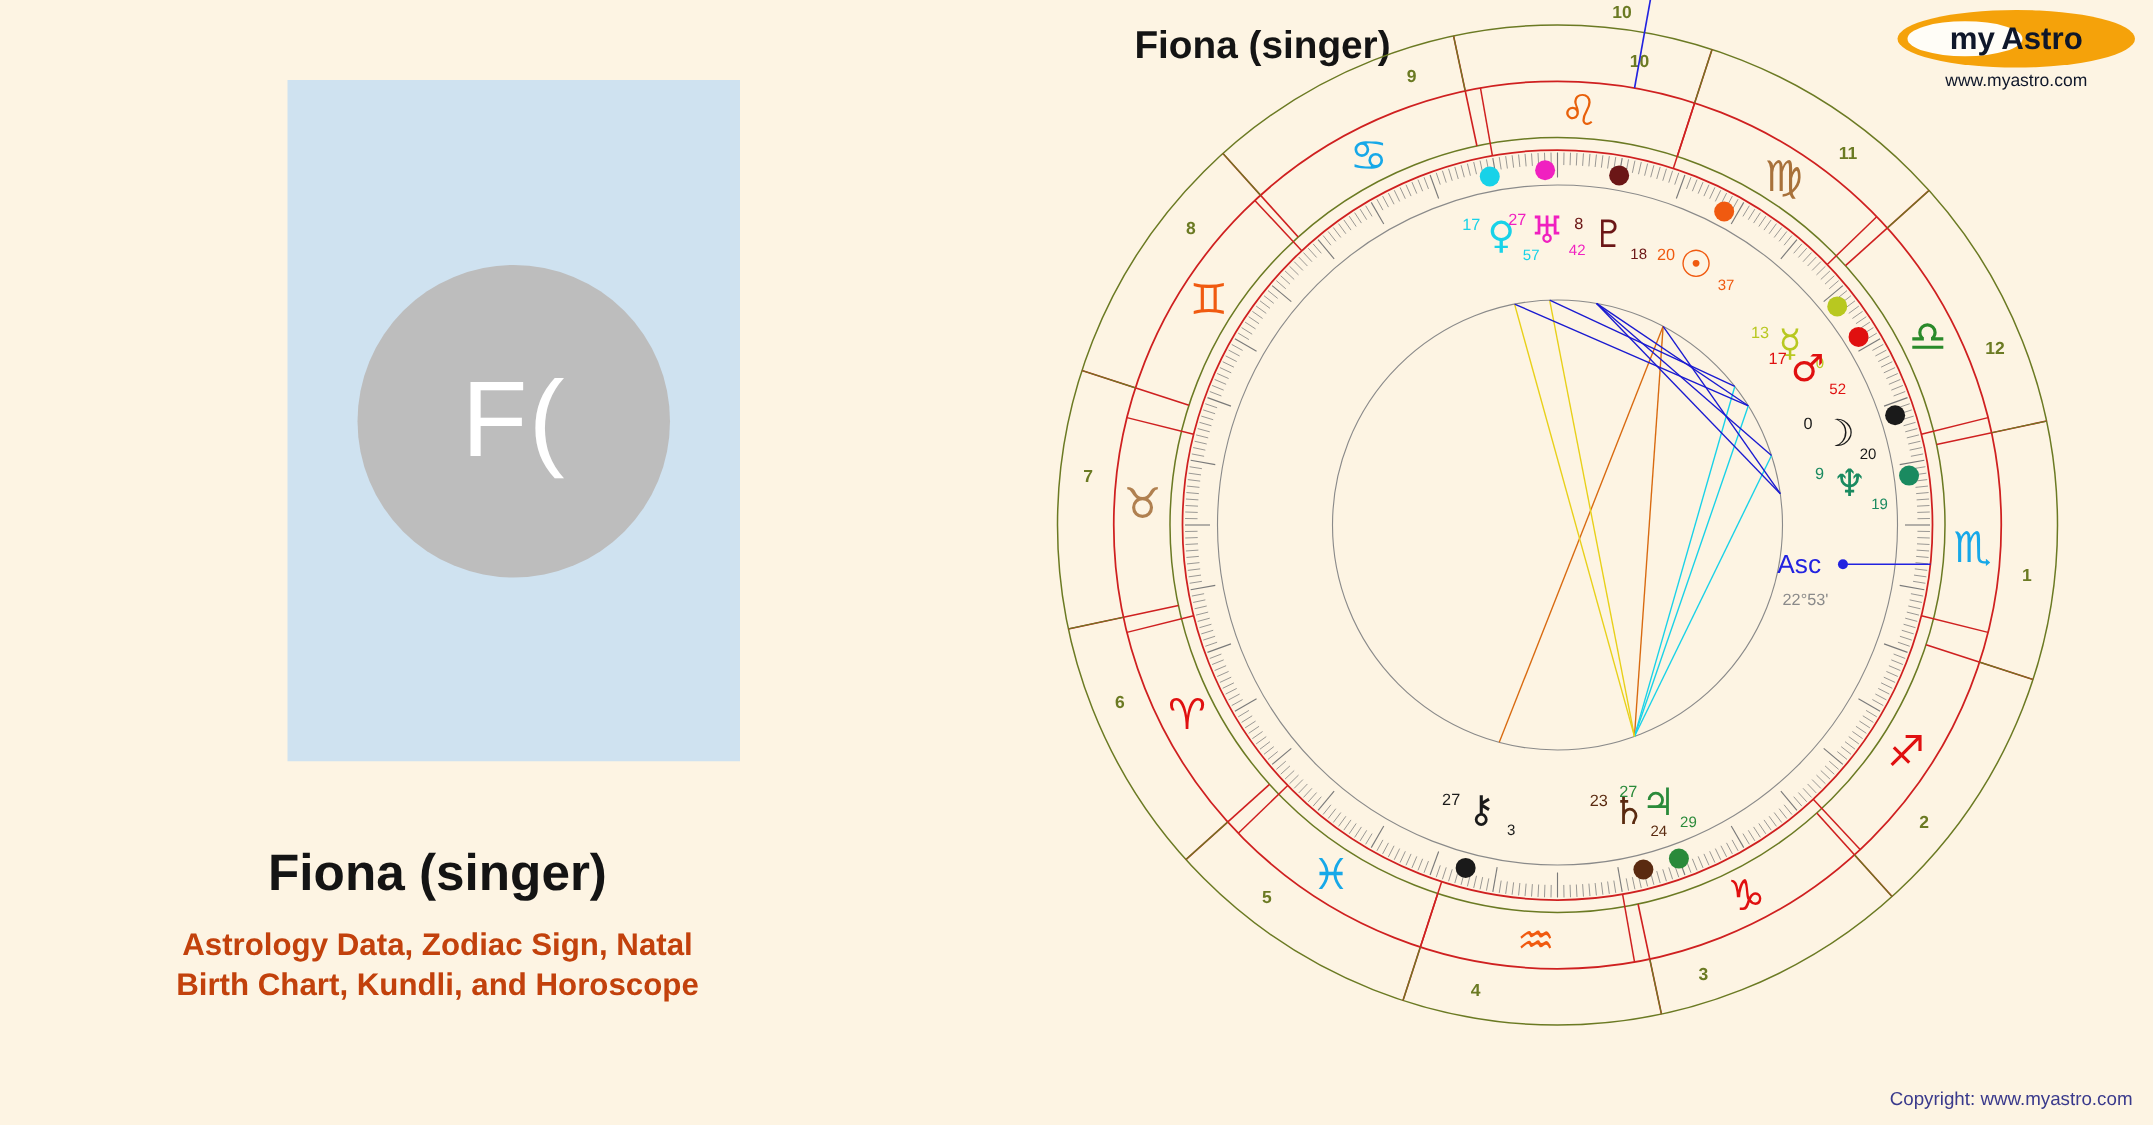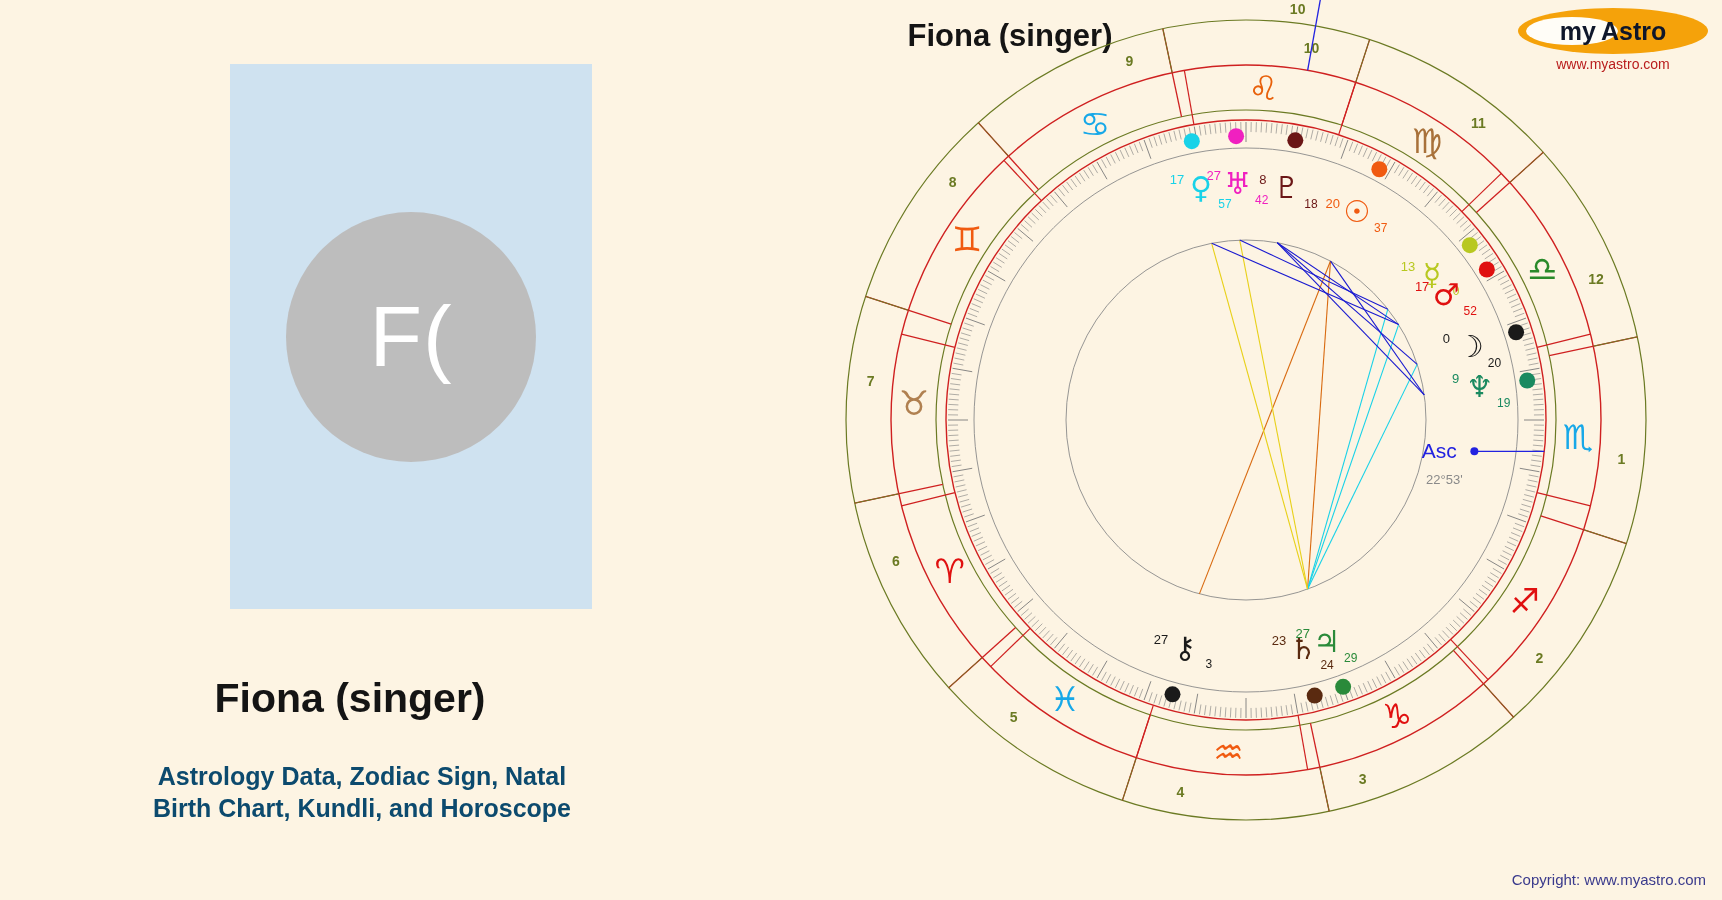--- a/index.html
+++ b/index.html
@@ -54,7 +54,7 @@
   }
   #logo-url{
     position:absolute;left:20px;top:48px;width:190px;text-align:center;
-    font-size:14px;color:#b91c1c;
+    font-size:14px;color:#0f172a;
   }
   #copyright{
     position:absolute;right:16px;bottom:12px;

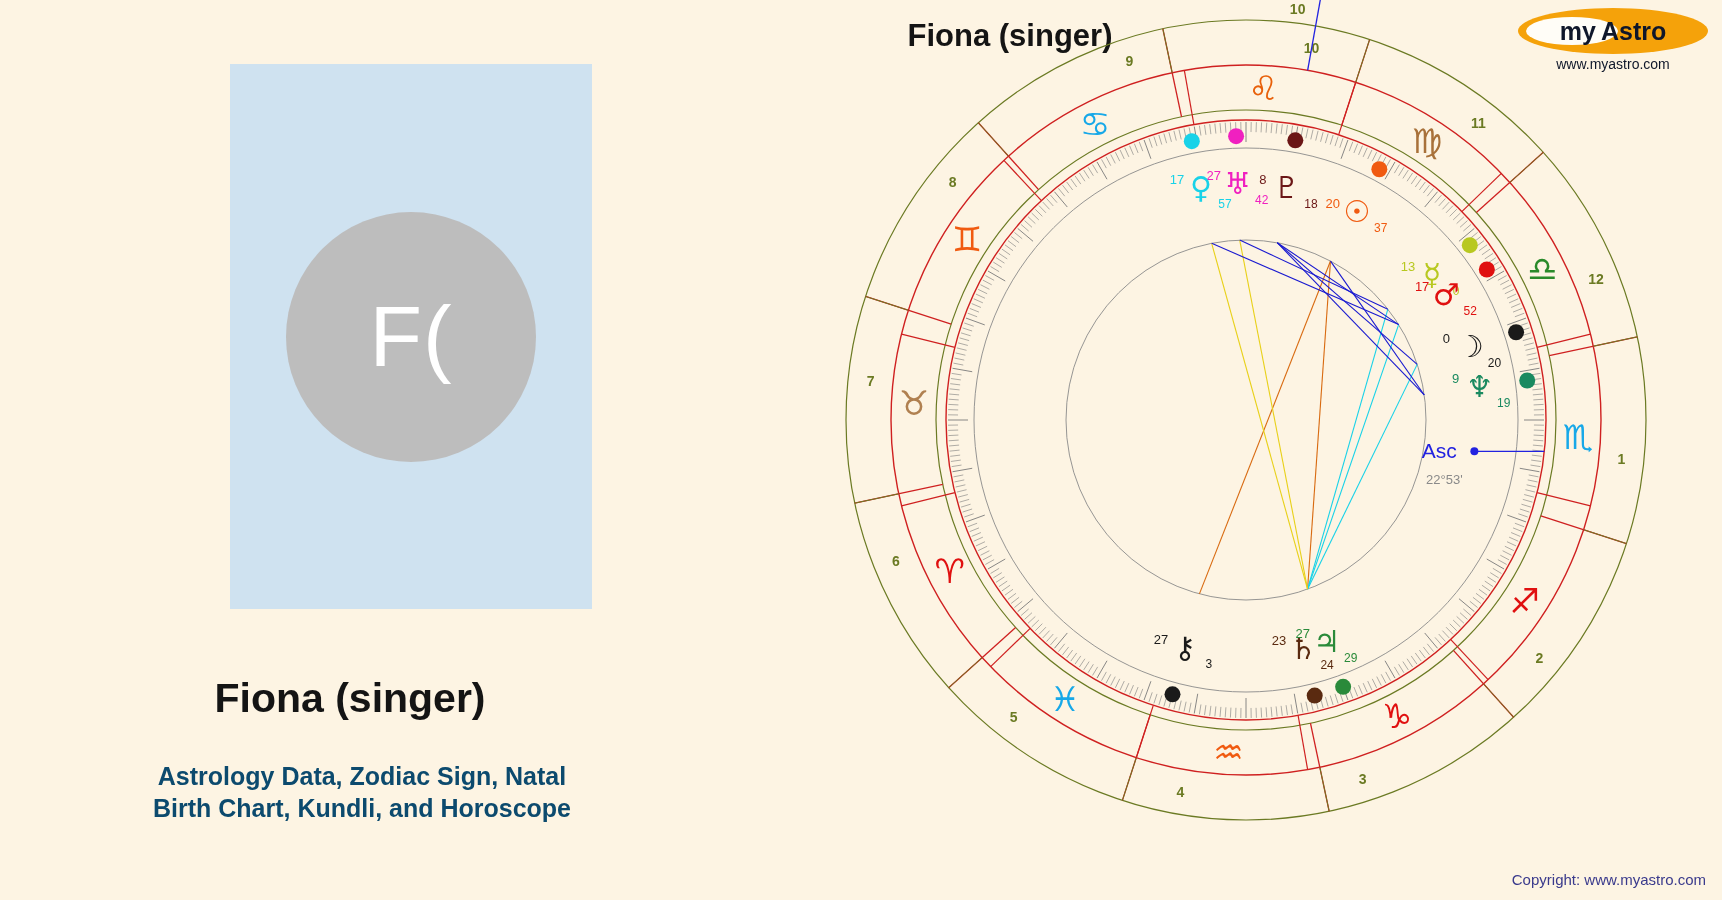--- a/index.html
+++ b/index.html
@@ -29,8 +29,8 @@
     font-size:41px;font-weight:bold;color:#141414;
   }
   #left-subtitle{
-    position:absolute;left:12px;top:740px;width:700px;text-align:center;
-    font-size:25px;font-weight:bold;color:#0c4a6e;line-height:1.28;margin-top:20px;
+    position:absolute;left:0;top:740px;width:700px;text-align:center;
+    font-size:25px;font-weight:bold;color:#c2410c;line-height:1.28;
   }
   
   #chart-title{

